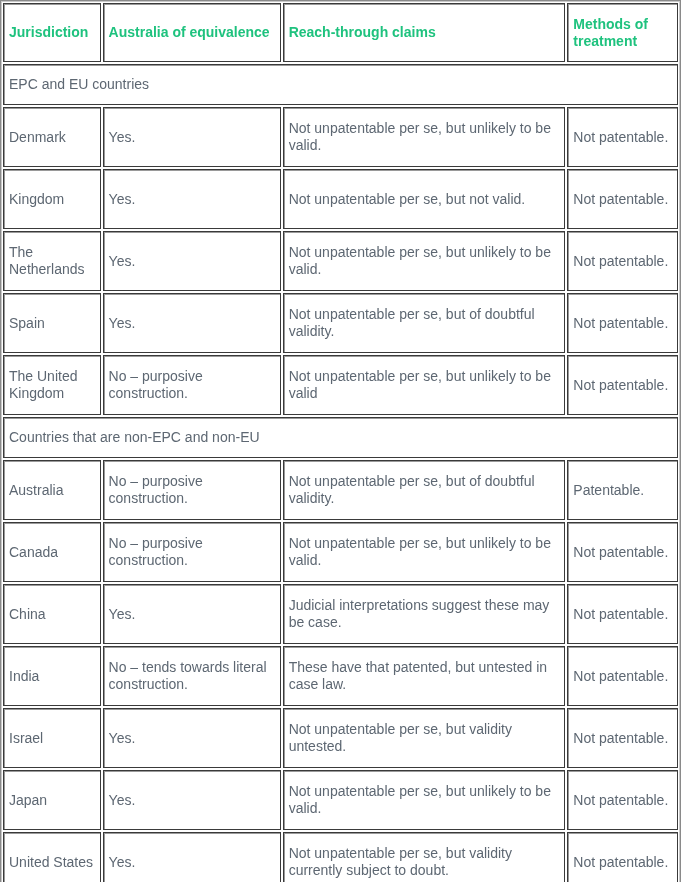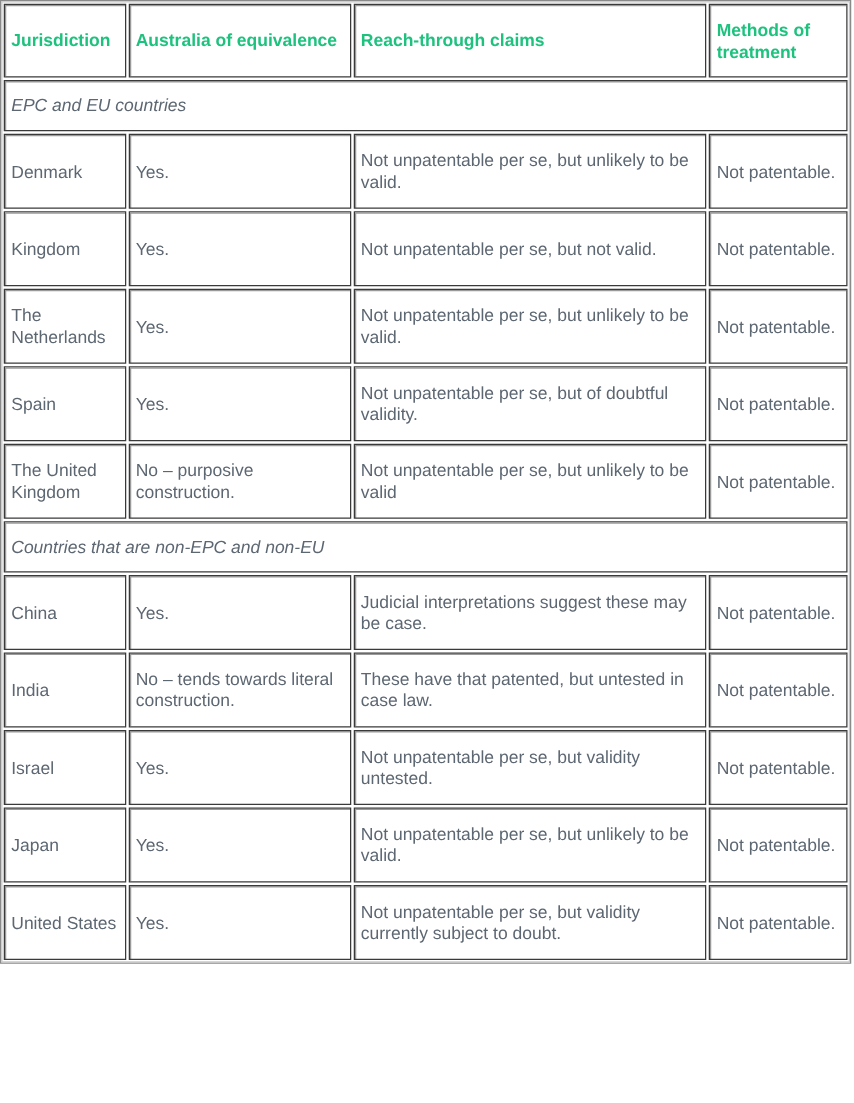--- a/index.html
+++ b/index.html
@@ -32,7 +32,6 @@
       font-size: 14px;
     }
     td.section {
-      font-style: italic;
       height: 31px;
       color: #5d6772;
     }

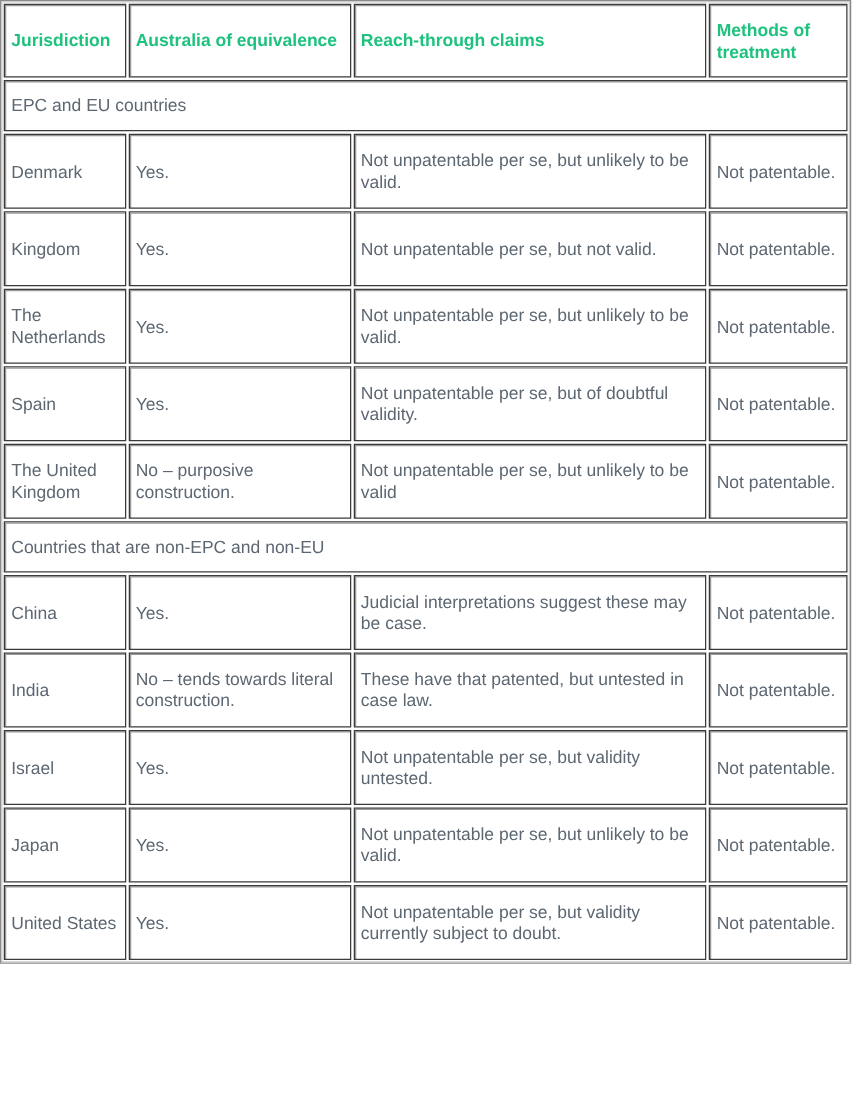--- a/index.html
+++ b/index.html
@@ -100,6 +100,12 @@
     </tr>
 
     <tr class="data">
+      <td>Australia</td>
+      <td>No – purposive construction.</td>
+      <td>Not unpatentable per se, but of doubtful validity.</td>
+      <td>Patentable.</td>
+    </tr>
+    <tr class="data">
       <td>China</td>
       <td>Yes.</td>
       <td>Judicial interpretations suggest these may be case.</td>

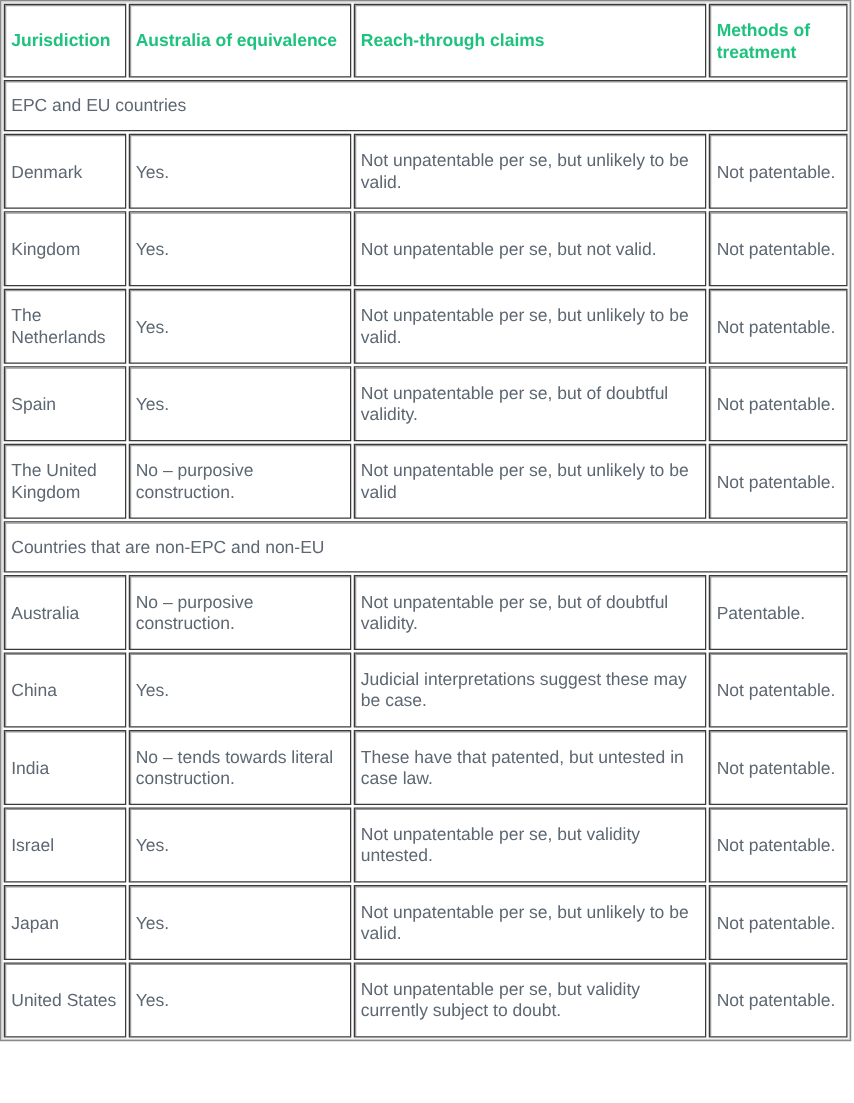--- a/index.html
+++ b/index.html
@@ -106,6 +106,12 @@
       <td>Patentable.</td>
     </tr>
     <tr class="data">
+      <td>Canada</td>
+      <td>No – purposive construction.</td>
+      <td>Not unpatentable per se, but unlikely to be valid.</td>
+      <td>Not patentable.</td>
+    </tr>
+    <tr class="data">
       <td>China</td>
       <td>Yes.</td>
       <td>Judicial interpretations suggest these may be case.</td>

